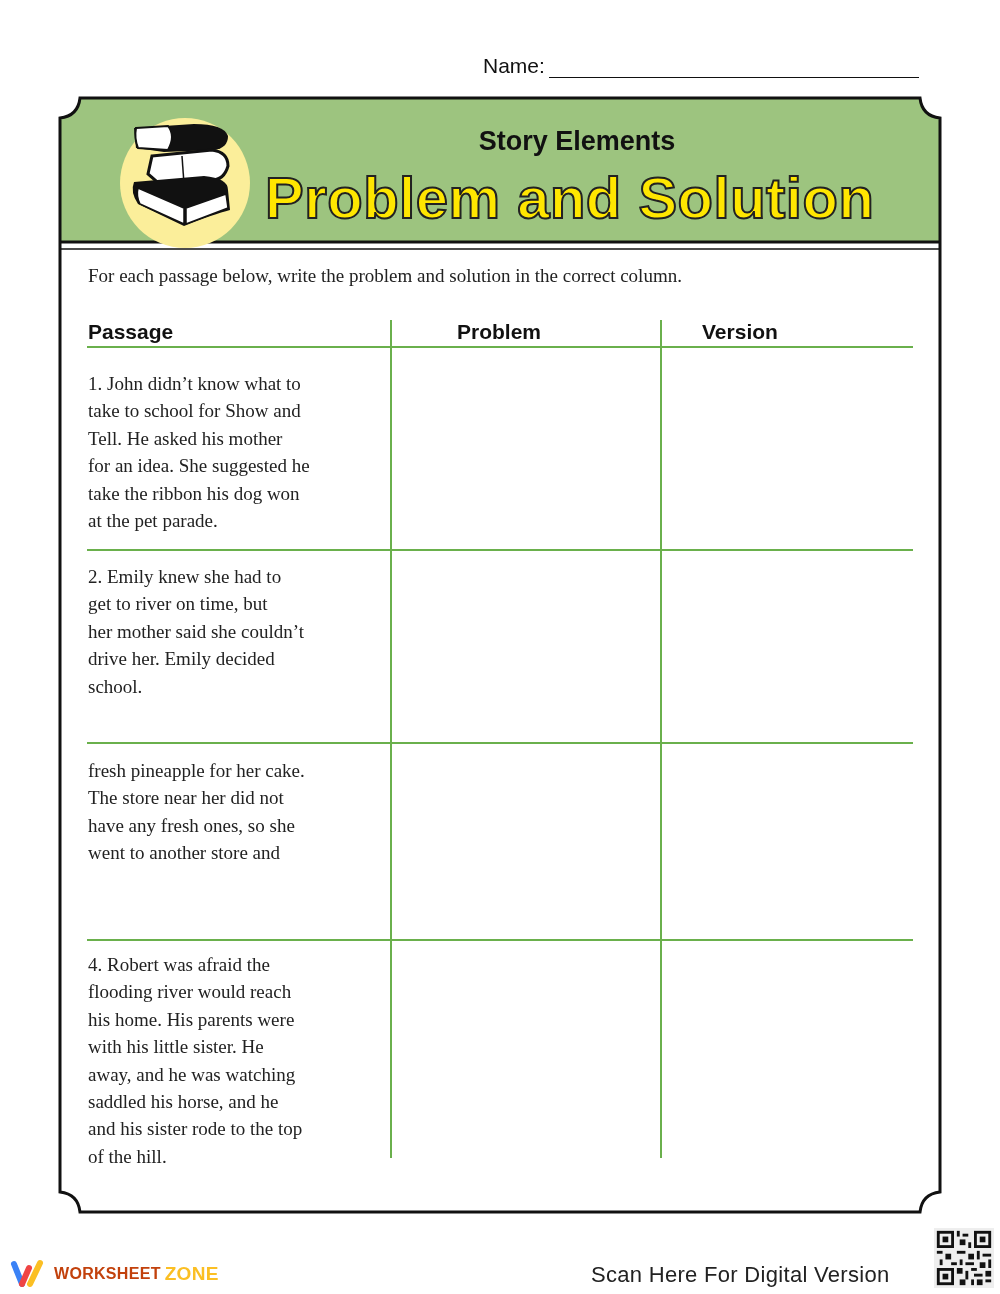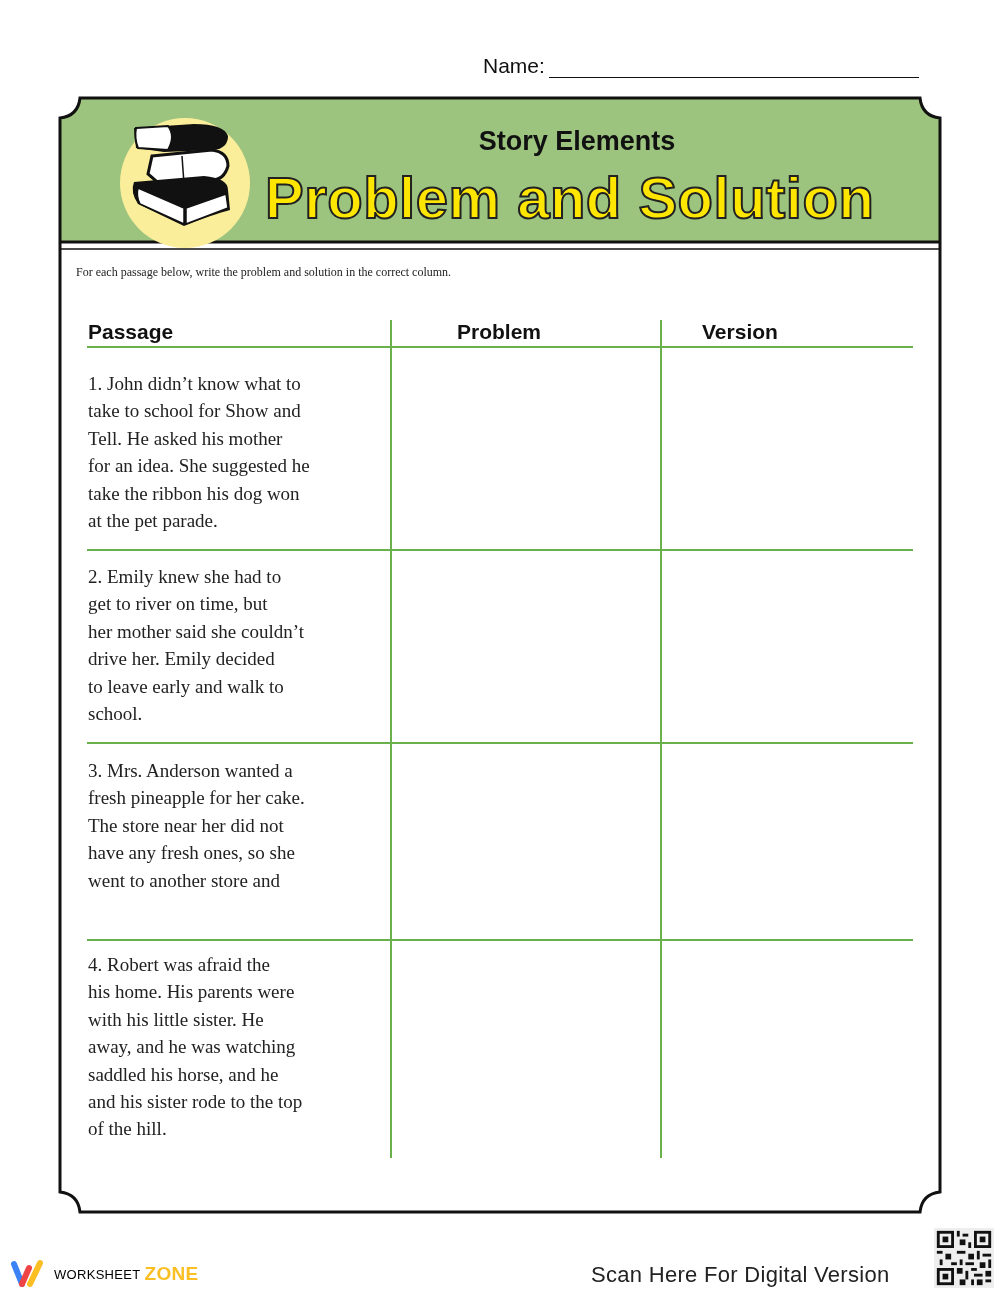--- a/index.html
+++ b/index.html
@@ -20,7 +20,7 @@
   .title { position:absolute; left:205px; top:66px; font-weight:bold; font-size:58px; color:#ffe600;
            -webkit-text-stroke:2px #222; letter-spacing:0.5px; white-space:nowrap; }
 
-  .instructions { position:absolute; left:76px; top:265px; font-family:"Liberation Serif", serif; font-size:12px; color:#222; }
+  .instructions { position:absolute; left:88px; top:265px; font-family:"Liberation Serif", serif; font-size:19px; color:#222; }
 
   .table-head { position:absolute; top:320px; font-weight:bold; font-size:21px; color:#111; }
   .th-passage { left:88px; }

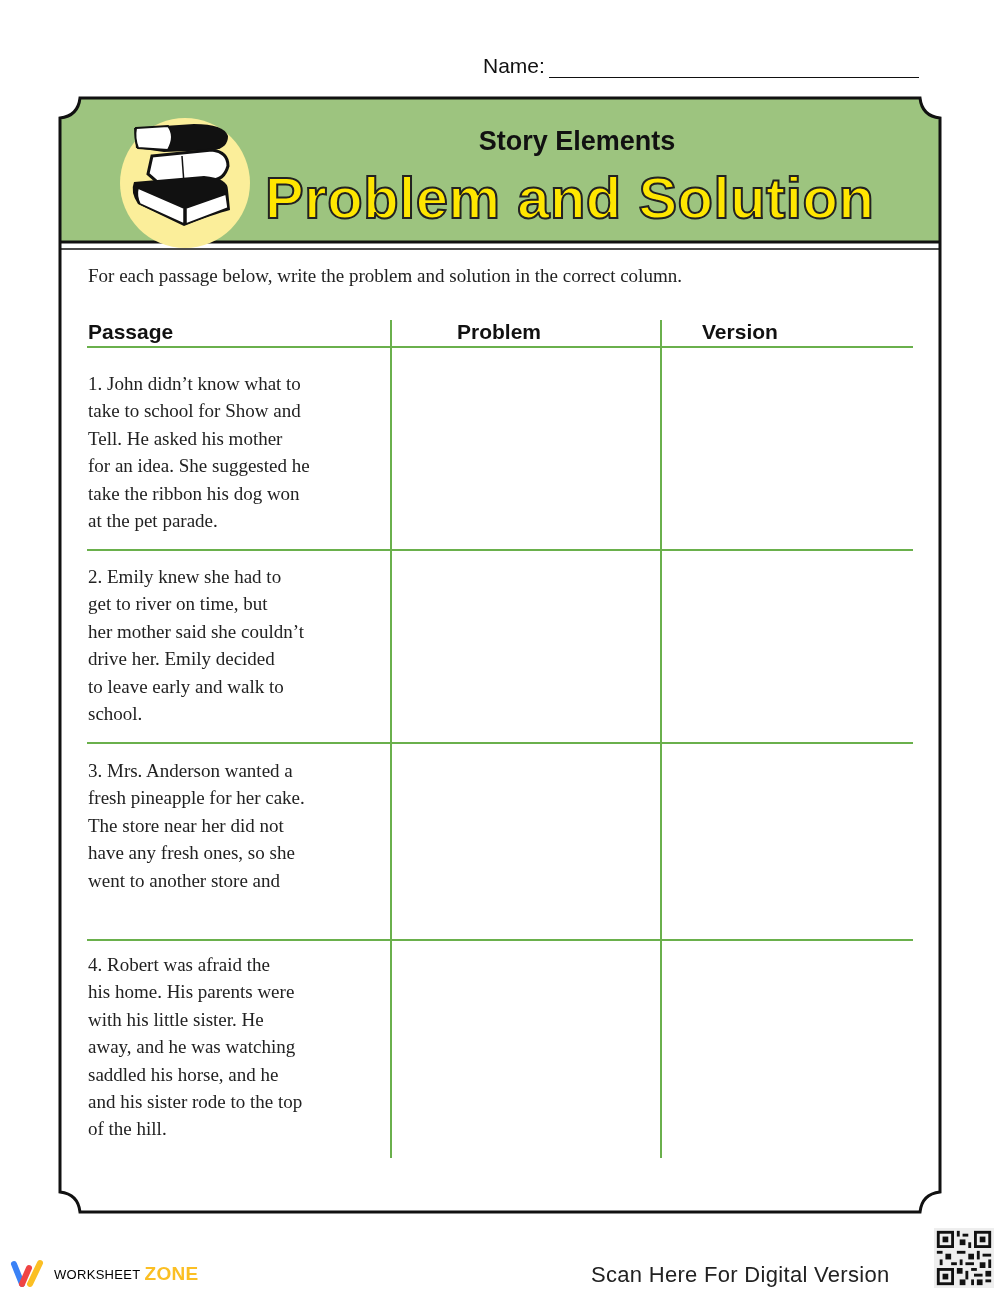--- a/index.html
+++ b/index.html
@@ -107,7 +107,6 @@
   <div>get to river on time, but</div>
   <div>her mother said she couldn’t</div>
   <div>drive her. Emily decided</div>
-  <div>to leave early and walk to</div>
   <div>school.</div>
 </div>
 <div class="answer-cell" style="left:393px;top:552px;width:266px;height:189px;"></div>

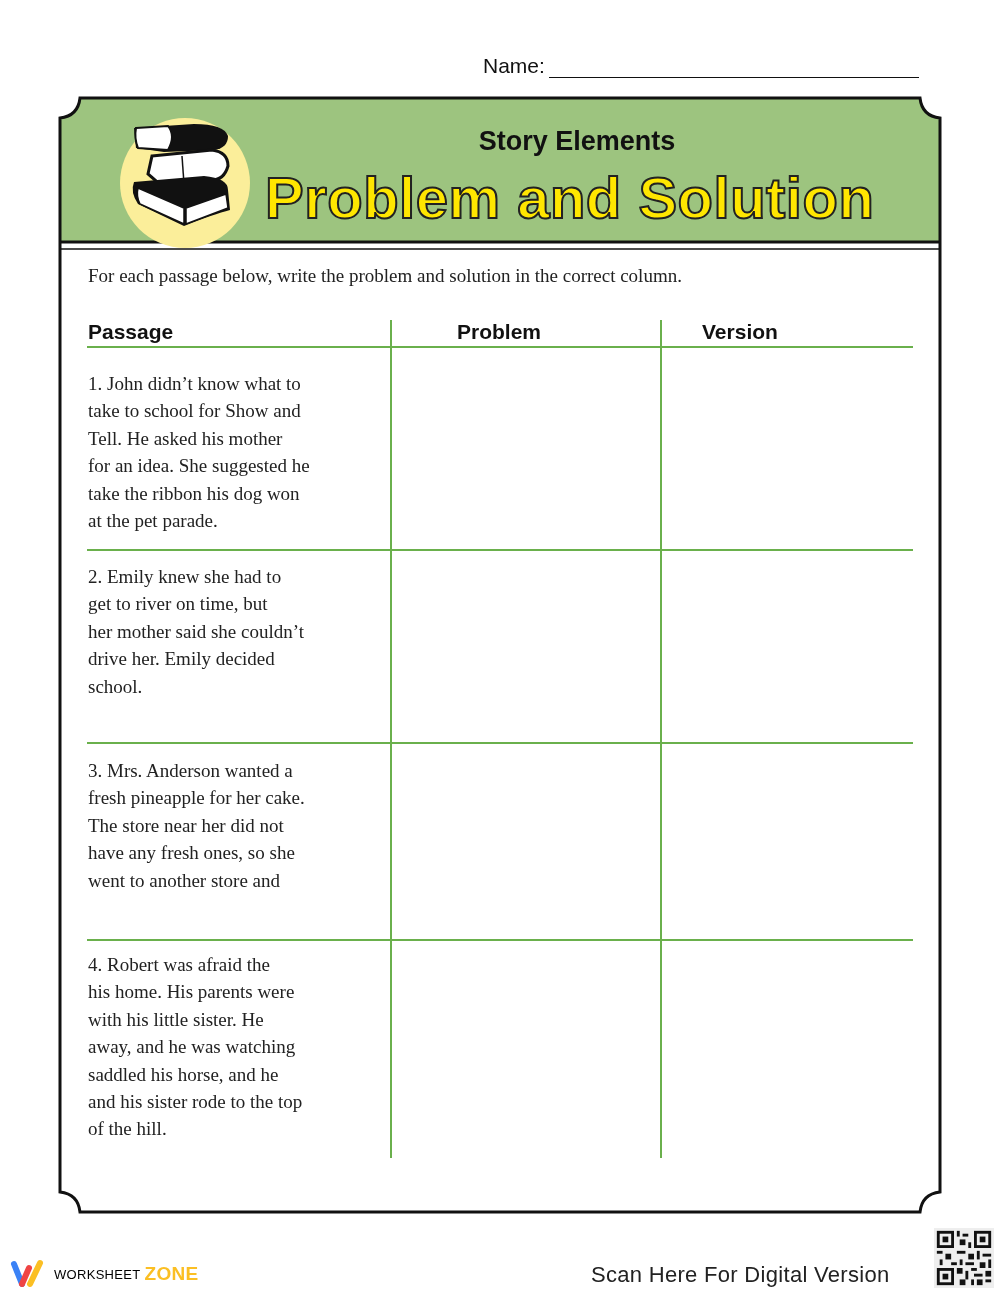--- a/index.html
+++ b/index.html
@@ -113,7 +113,6 @@
 <div class="answer-cell" style="left:663px;top:552px;width:250px;height:189px;"></div>
 
 <div class="passage" style="top:757px;">
-  <div>3. Mrs. Anderson wanted a</div>
   <div>fresh pineapple for her cake.</div>
   <div>The store near her did not</div>
   <div>have any fresh ones, so she</div>

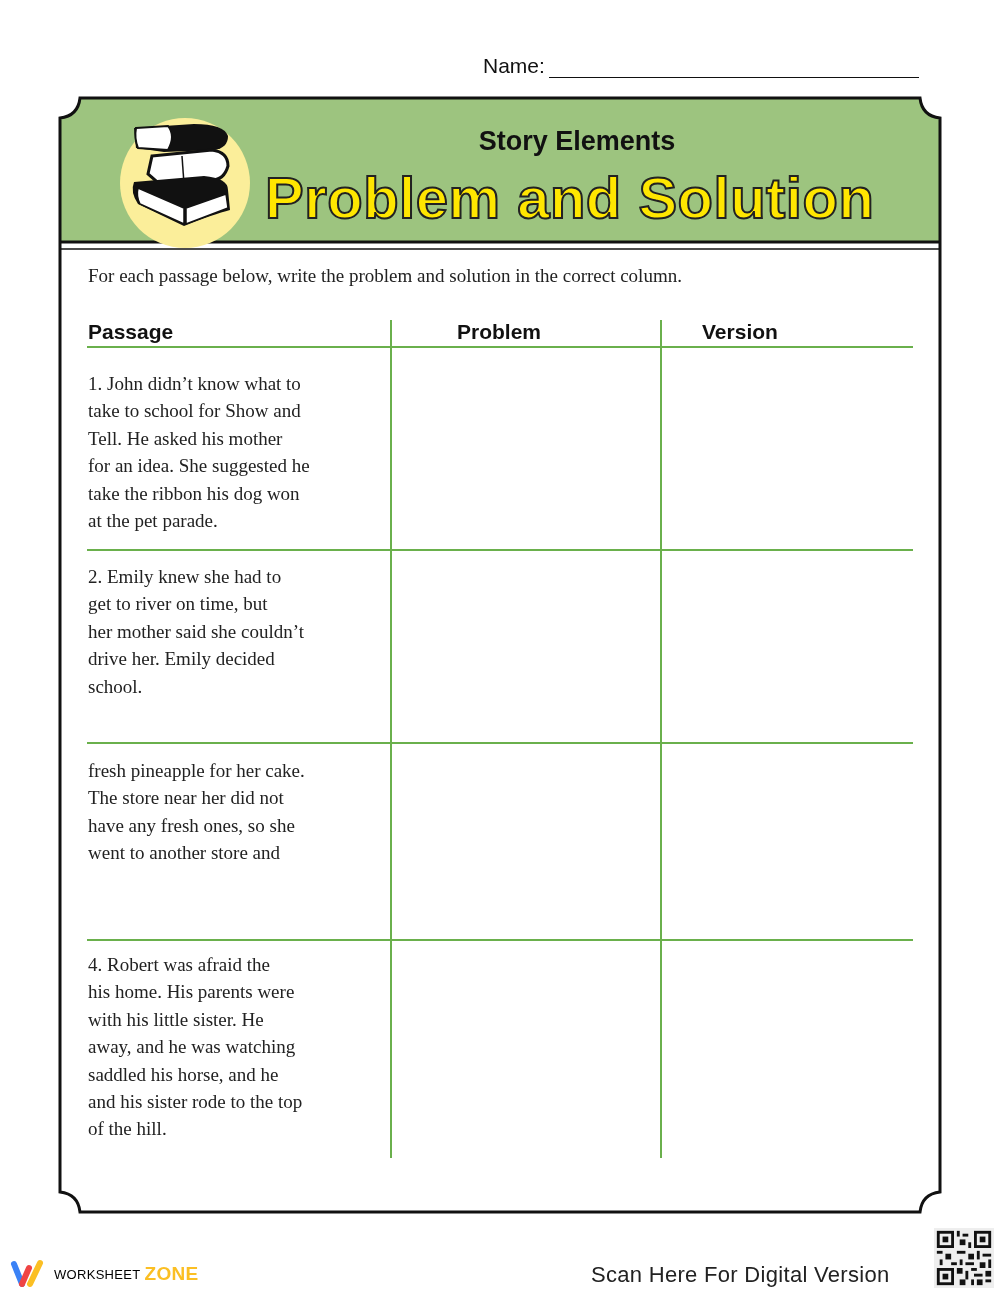--- a/index.html
+++ b/index.html
@@ -123,6 +123,7 @@
 
 <div class="passage" style="top:951px;">
   <div>4. Robert was afraid the</div>
+  <div>flooding river would reach</div>
   <div>his home. His parents were</div>
   <div>with his little sister. He</div>
   <div>away, and he was watching</div>

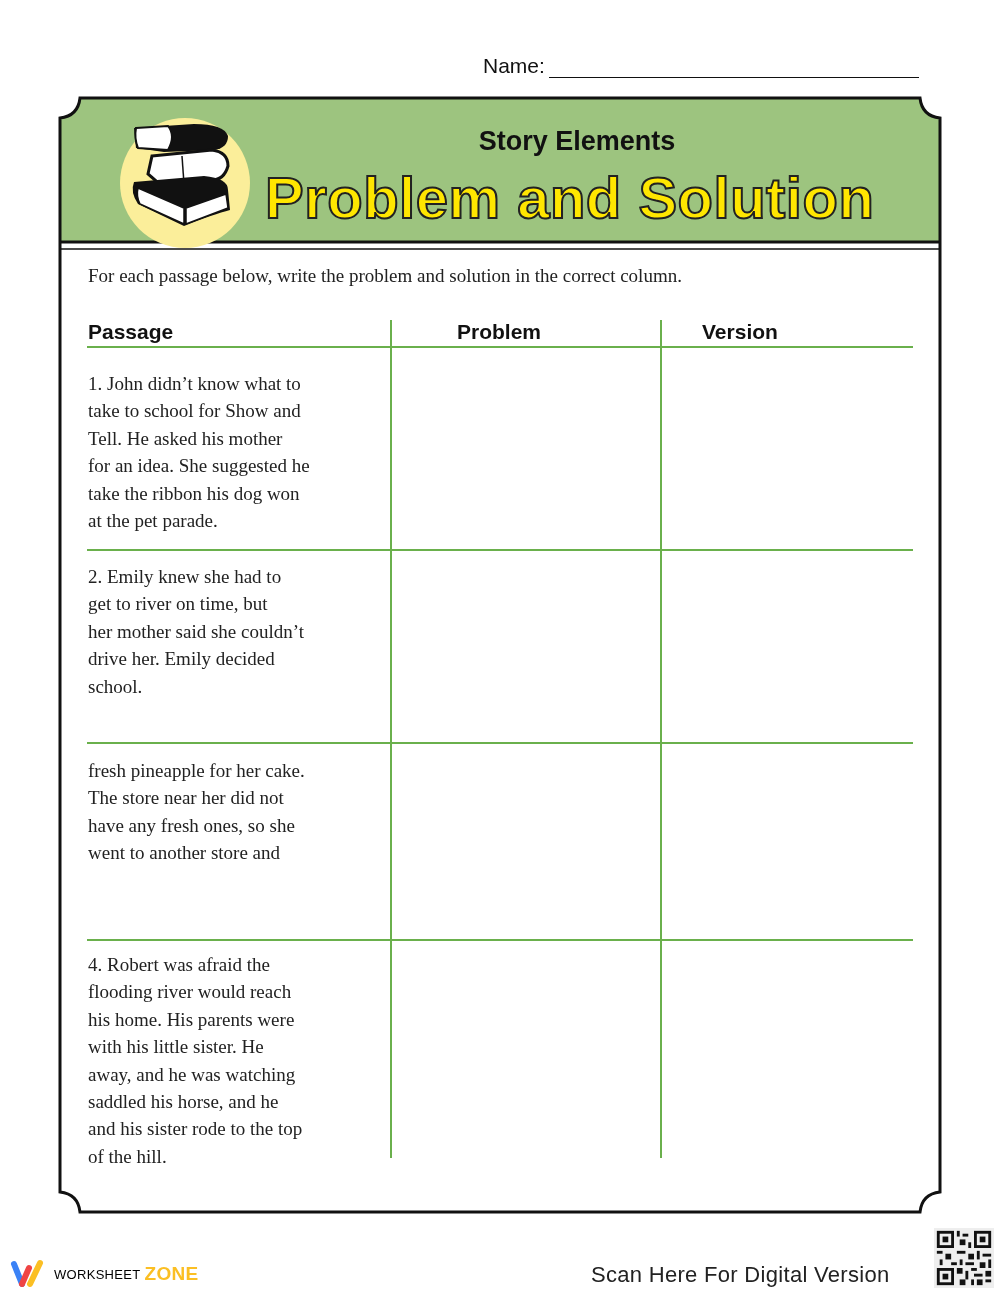--- a/index.html
+++ b/index.html
@@ -34,7 +34,7 @@
   .answer-cell { position:absolute; }
 
   .footer-logo { position:absolute; left:10px; top:1259px; display:flex; align-items:center; }
-  .footer-logo .w1 { font-weight:normal; font-size:13px; color:#000000; letter-spacing:0.3px; margin-left:8px; }
+  .footer-logo .w1 { font-weight:bold; font-size:16px; color:#c2410c; letter-spacing:0.3px; margin-left:8px; }
   .footer-logo .w2 { font-weight:bold; font-size:19px; color:#fbbf24; letter-spacing:0.3px; margin-left:4px; }
 
   .scan-text { position:absolute; left:591px; top:1262px; font-size:22px; color:#222; letter-spacing:0.3px; }

